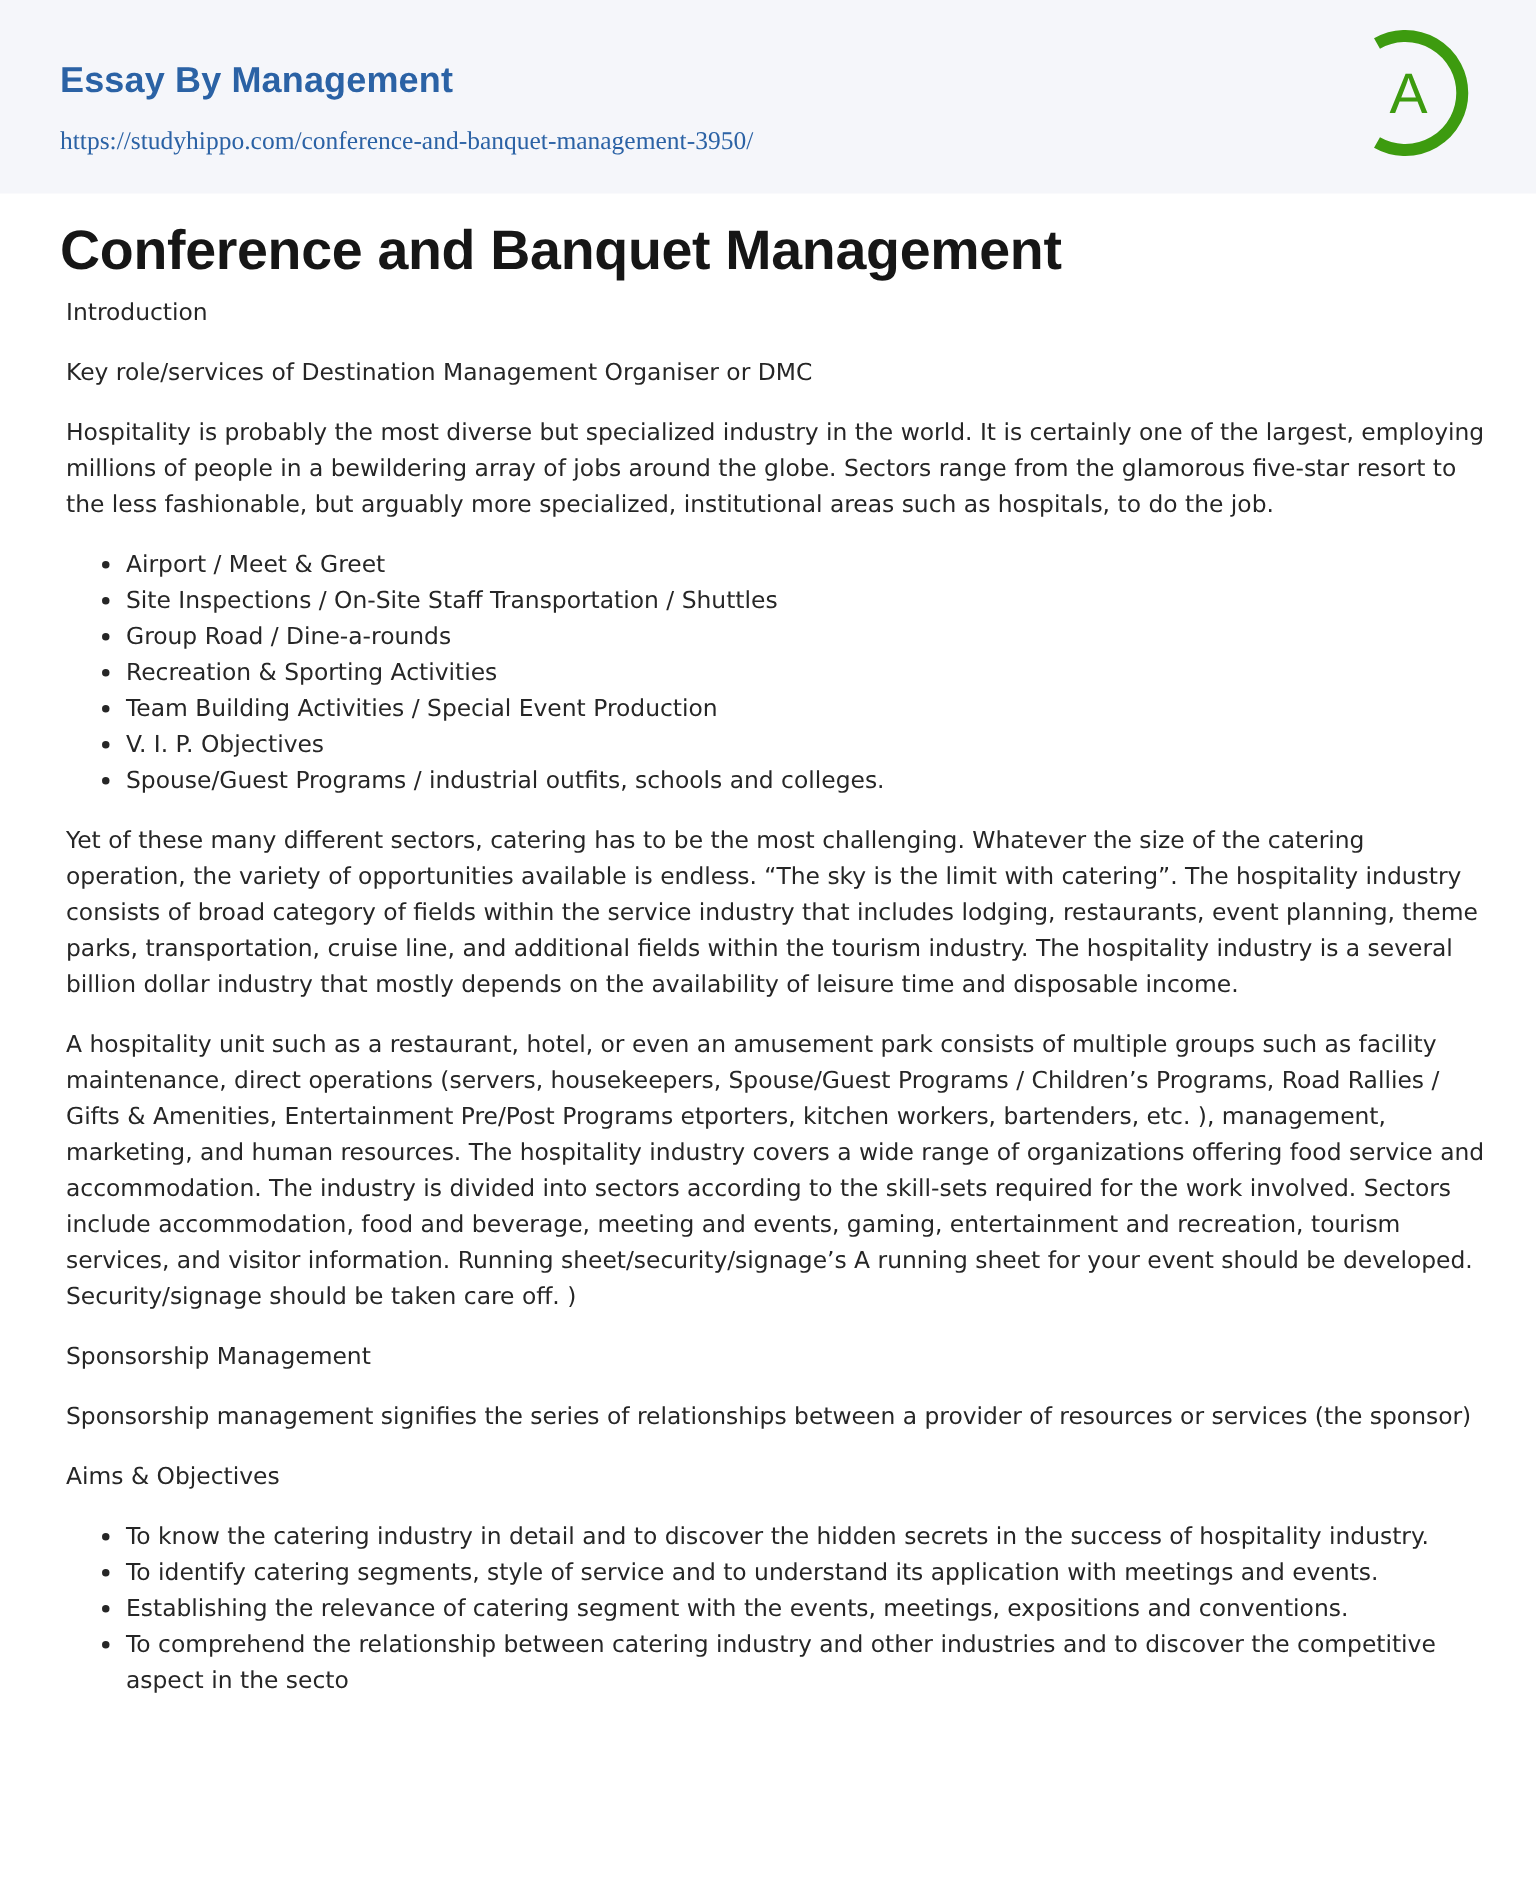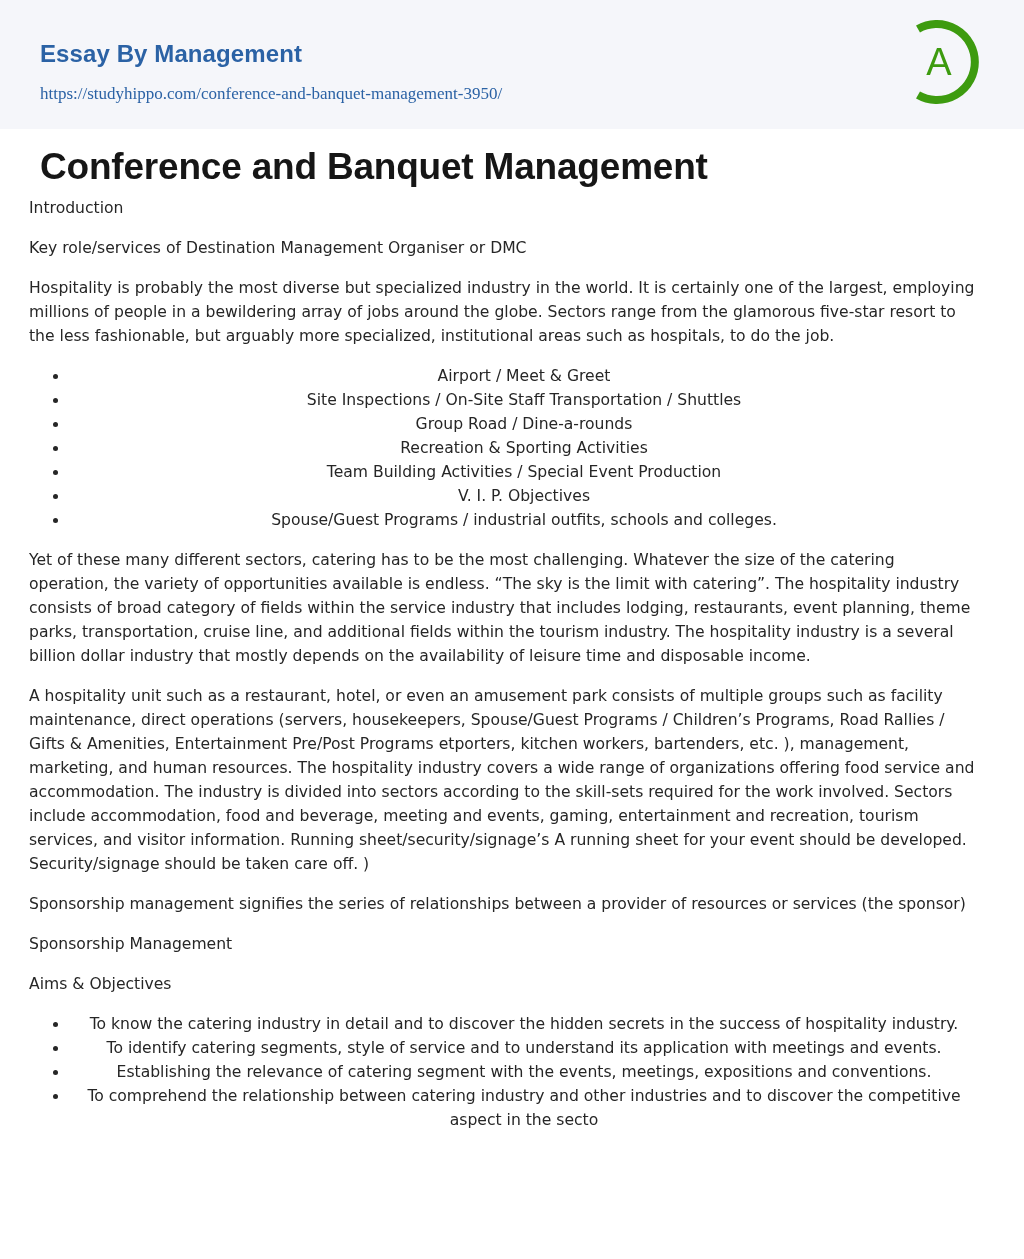--- a/index.html
+++ b/index.html
@@ -9,7 +9,7 @@
   .url { position: absolute; left: 40px; top: 84px; font-family: Liberation Serif, serif; font-size: 17px; color: #2b62a5; text-decoration: none; }
   .logo { position: absolute; left: 910px; top: 17px; width: 80px; height: 90px; }
   h1 { margin: 0; padding-top: 146px; position: absolute; top: 0; left: 40px; font-family: Liberation Sans, sans-serif; font-weight: bold; font-size: 37px; color: #161616; letter-spacing: -0.2px; }
-  .body-text { position: absolute; left: 29px; top: 196px; width: 950px; font-size: 15.6px; line-height: 24px; color: #262626; }
+  .body-text { position: absolute; left: 44px; top: 196px; width: 950px; font-size: 15.6px; line-height: 24px; color: #262626; }
   .body-text p { margin: 0 0 16px 0; }
   .body-text ul { margin: 0 0 16px 0; padding-left: 40px; text-align: center; }
   .body-text li { margin: 0; }

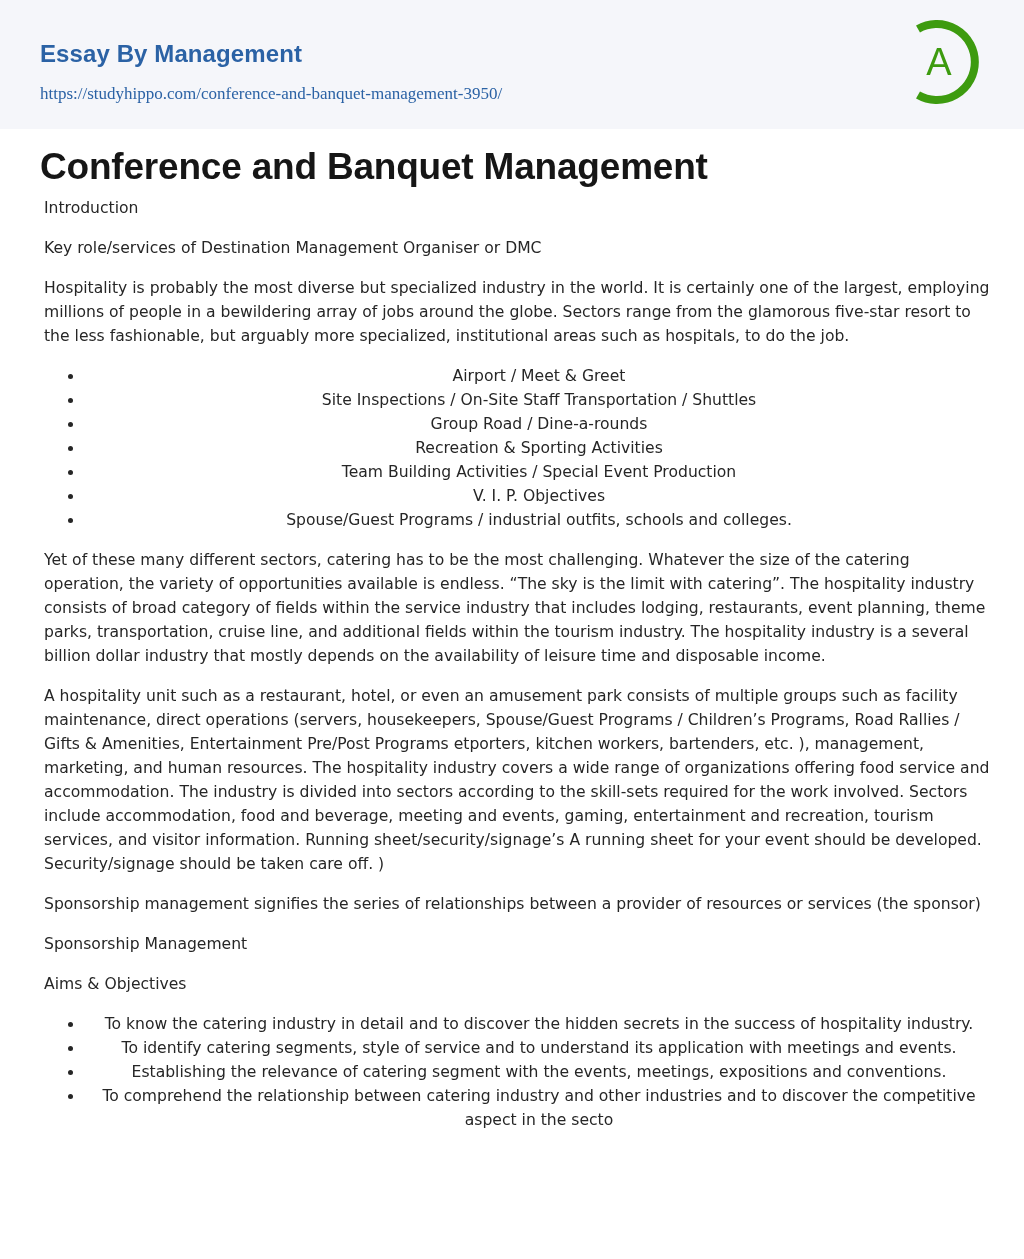--- a/index.html
+++ b/index.html
@@ -11,7 +11,7 @@
   h1 { margin: 0; padding-top: 146px; position: absolute; top: 0; left: 40px; font-family: Liberation Sans, sans-serif; font-weight: bold; font-size: 37px; color: #161616; letter-spacing: -0.2px; }
   .body-text { position: absolute; left: 44px; top: 196px; width: 950px; font-size: 15.6px; line-height: 24px; color: #262626; }
   .body-text p { margin: 0 0 16px 0; }
-  .body-text ul { margin: 0 0 16px 0; padding-left: 40px; text-align: center; }
+  .body-text ul { margin: 0 0 16px 0; padding-left: 40px; }
   .body-text li { margin: 0; }
 </style>
 </head>

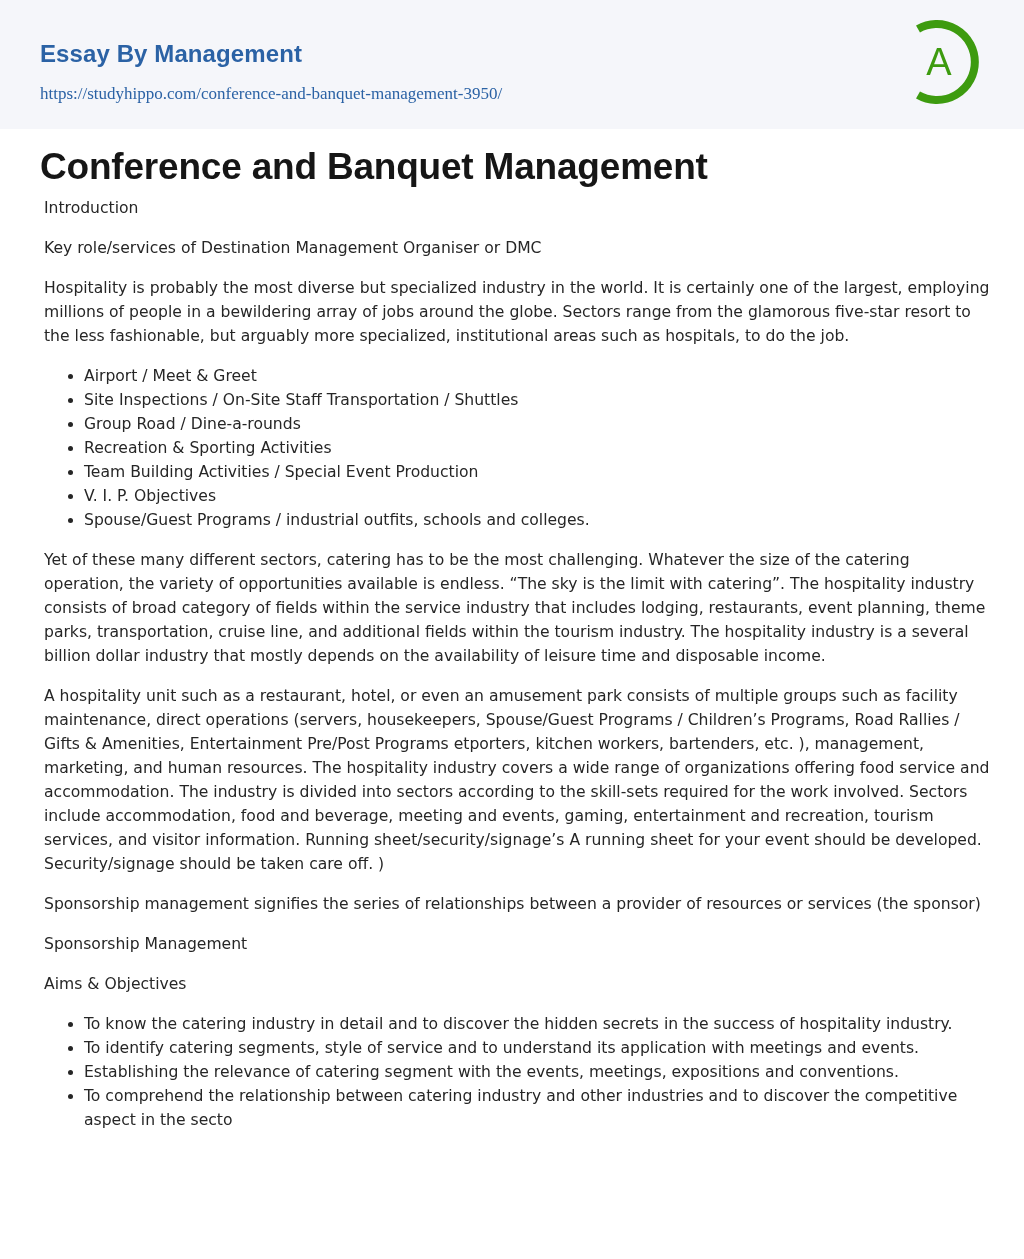--- a/index.html
+++ b/index.html
@@ -43,8 +43,8 @@
   </ul>
   <p>Yet of these many different sectors, catering has to be the most challenging. Whatever the size of the catering operation, the variety of opportunities available is endless. “The sky is the limit with catering”. The hospitality industry consists of broad category of fields within the service industry that includes lodging, restaurants, event planning, theme parks, transportation, cruise line, and additional fields within the tourism industry. The hospitality industry is a several billion dollar industry that mostly depends on the availability of leisure time and disposable income.</p>
   <p>A hospitality unit such as a restaurant, hotel, or even an amusement park consists of multiple groups such as facility maintenance, direct operations (servers, housekeepers, Spouse/Guest Programs / Children’s Programs, Road Rallies / Gifts &amp; Amenities, Entertainment Pre/Post Programs etporters, kitchen workers, bartenders, etc. ), management, marketing, and human resources. The hospitality industry covers a wide range of organizations offering food service and accommodation. The industry is divided into sectors according to the skill-sets required for the work involved. Sectors include accommodation, food and beverage, meeting and events, gaming, entertainment and recreation, tourism services, and visitor information. Running sheet/security/signage’s A running sheet for your event should be developed. Security/signage should be taken care off. )</p>
+  <p>Sponsorship Management</p>
   <p>Sponsorship management signifies the series of relationships between a provider of resources or services (the sponsor)</p>
-  <p>Sponsorship Management</p>
   <p>Aims &amp; Objectives</p>
   <ul>
     <li>To know the catering industry in detail and to discover the hidden secrets in the success of hospitality industry.</li>

